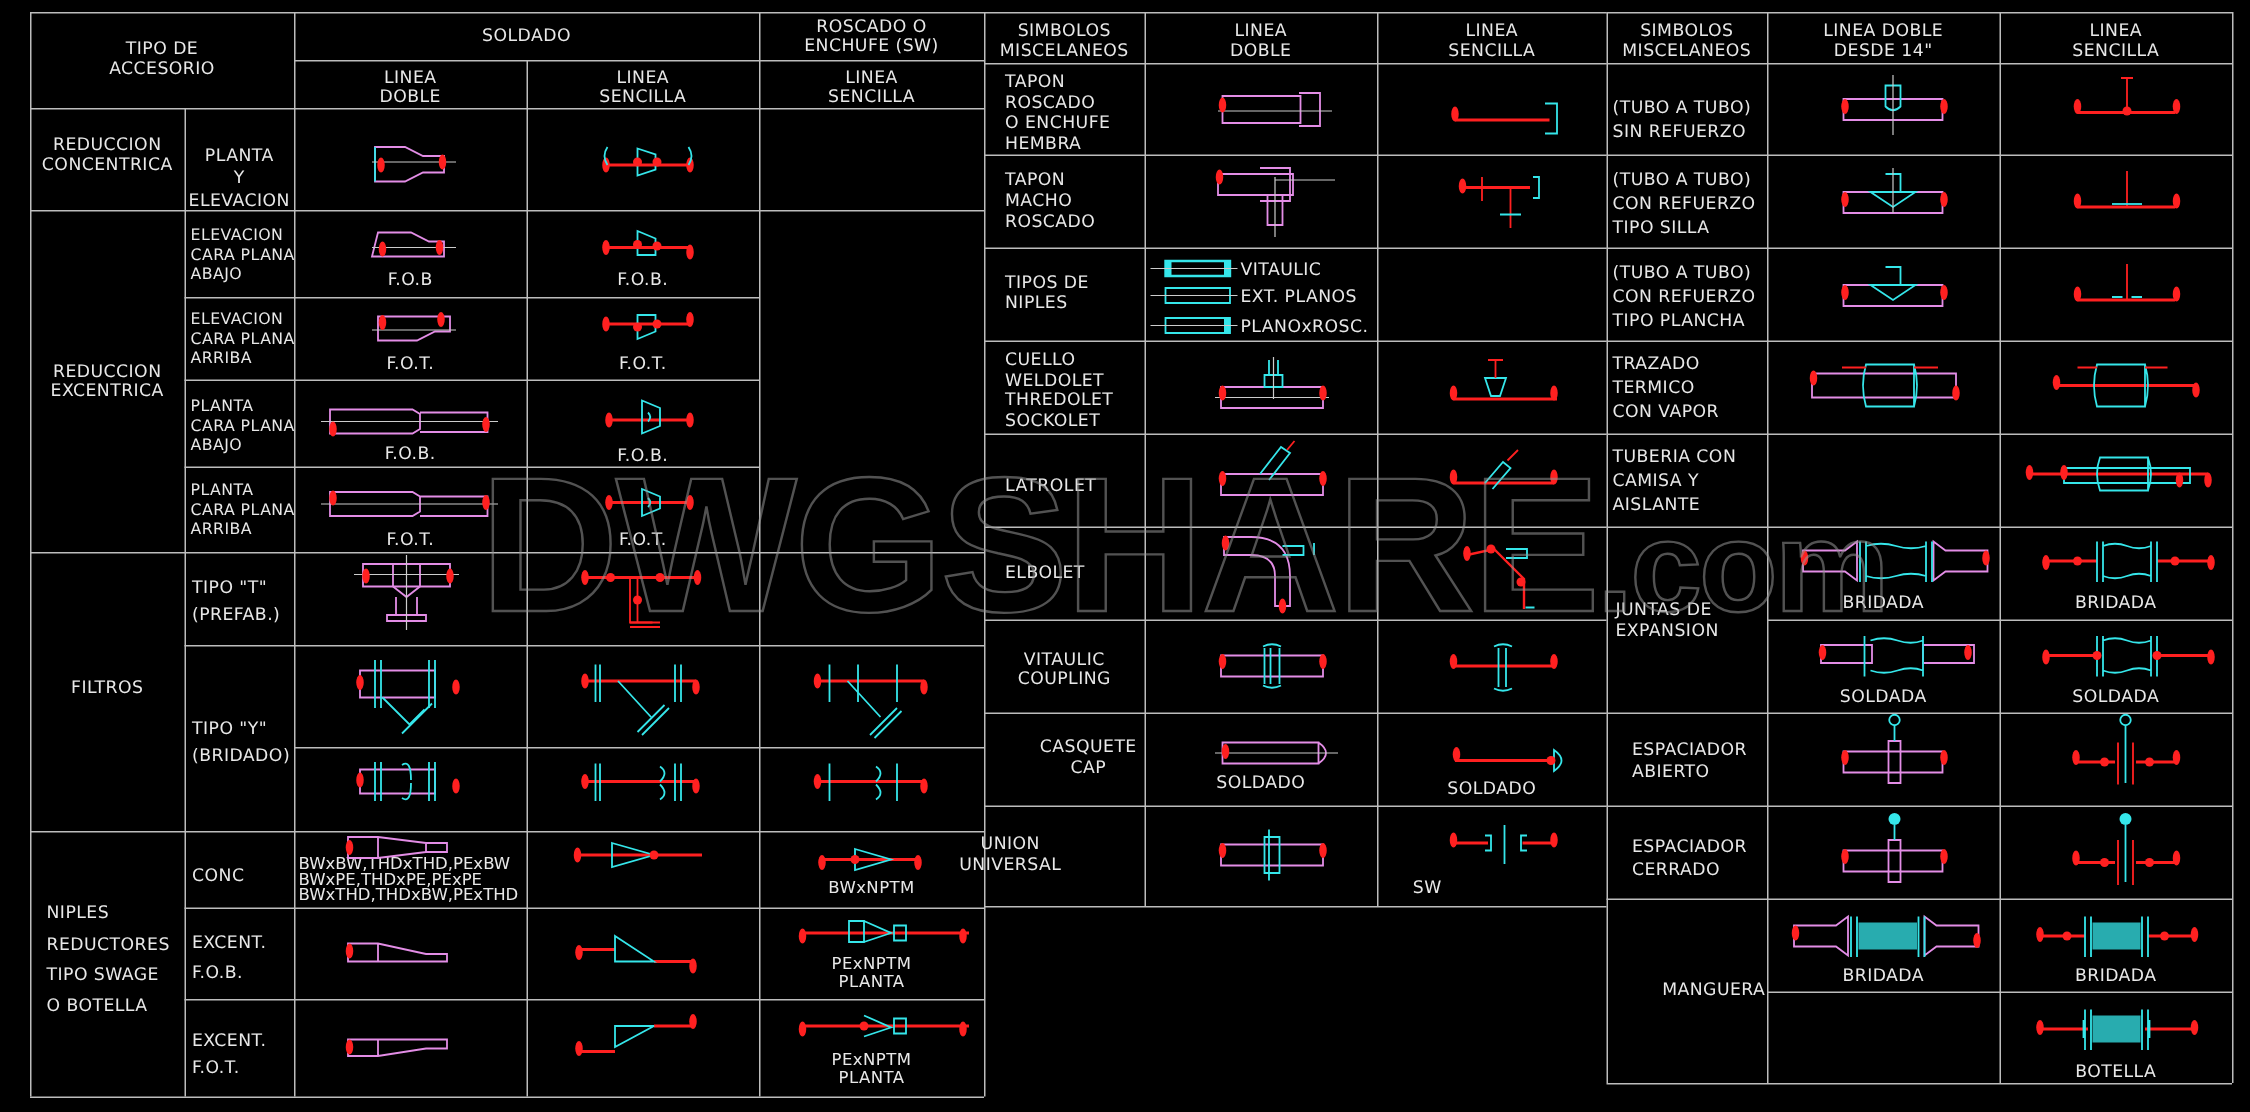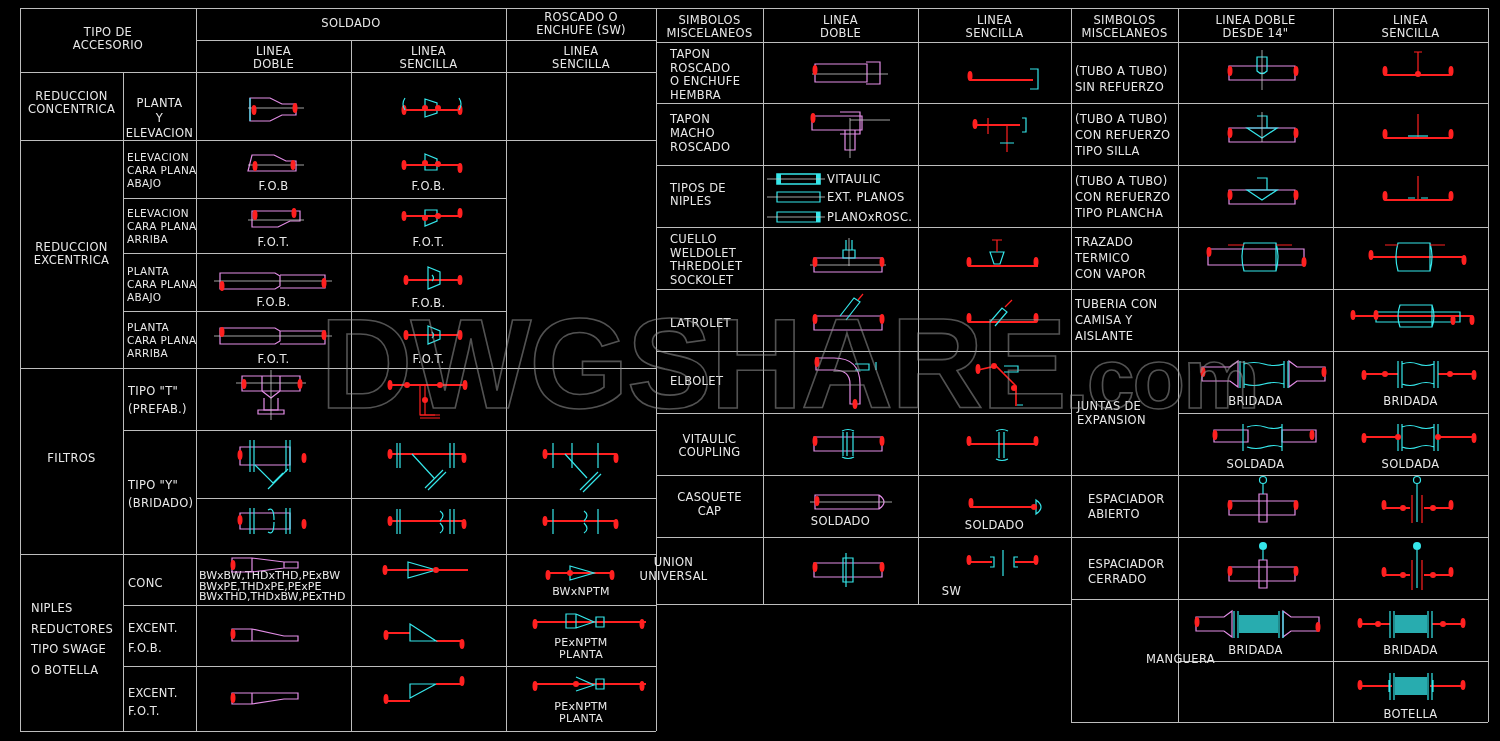--- a/index.html
+++ b/index.html
@@ -164,7 +164,7 @@
 <div class="t" style="left:670px;top:375px">ELBOLET</div>
 <div class="t c" style="left:656px;top:433px;width:107px">VITAULIC
 COUPLING</div>
-<div class="t c" style="left:656px;top:490px;width:107px;line-height:14px">CASQUETE
+<div class="t c" style="left:672px;top:490px;width:107px;line-height:14px">CASQUETE
 CAP</div>
 <div class="t c" style="left:620px;top:555px;width:107px;line-height:14px">UNION
 UNIVERSAL</div>

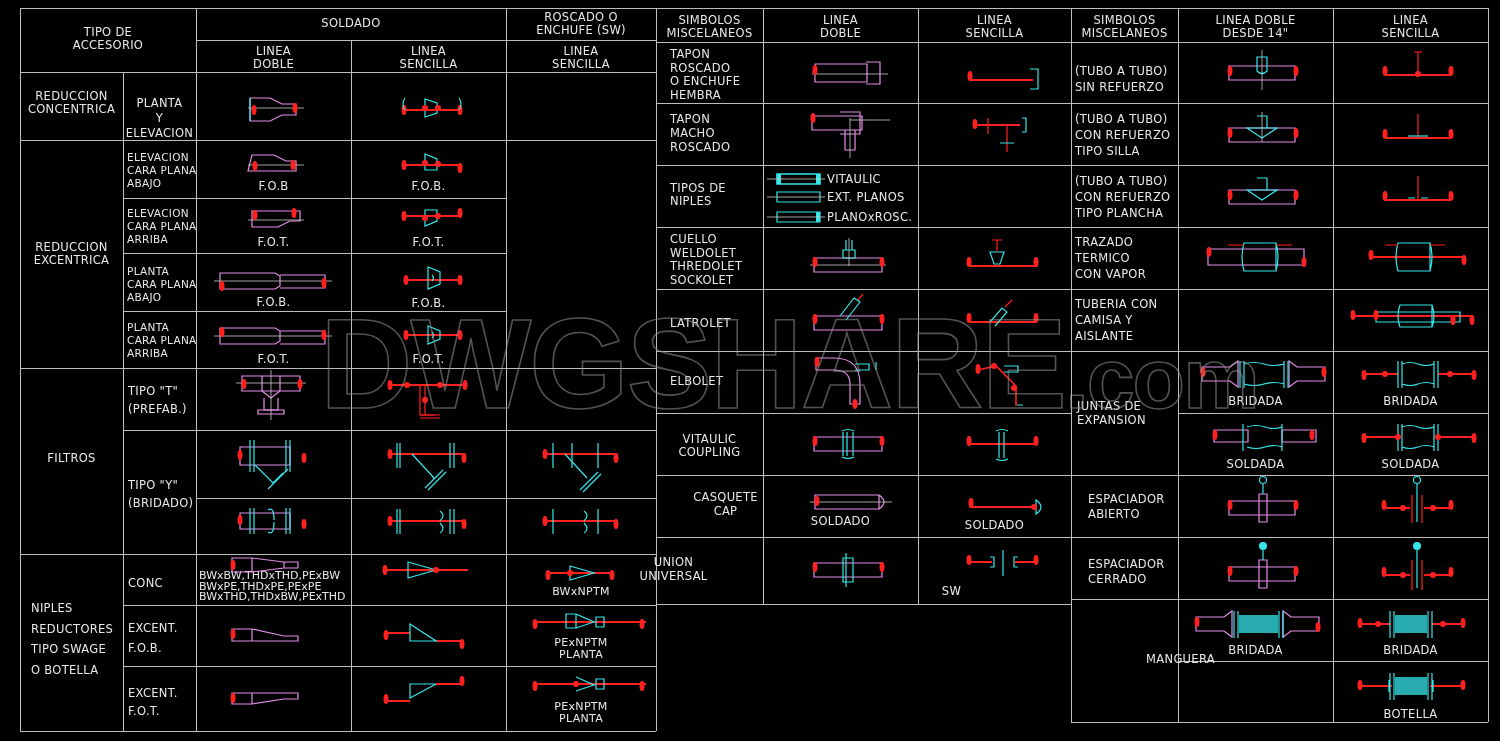--- a/index.html
+++ b/index.html
@@ -204,7 +204,7 @@
 ABIERTO</div>
 <div class="t" style="left:1088px;top:557px;line-height:15px">ESPACIADOR
 CERRADO</div>
-<div class="t c" style="left:1127px;top:653px;width:107px">MANGUERA</div>
+<div class="t c" style="left:1089px;top:653px;width:107px">MANGUERA</div>
 
 <div class="t c" style="left:1178px;top:395px;width:155px">BRIDADA</div>
 <div class="t c" style="left:1333px;top:395px;width:155px">BRIDADA</div>

